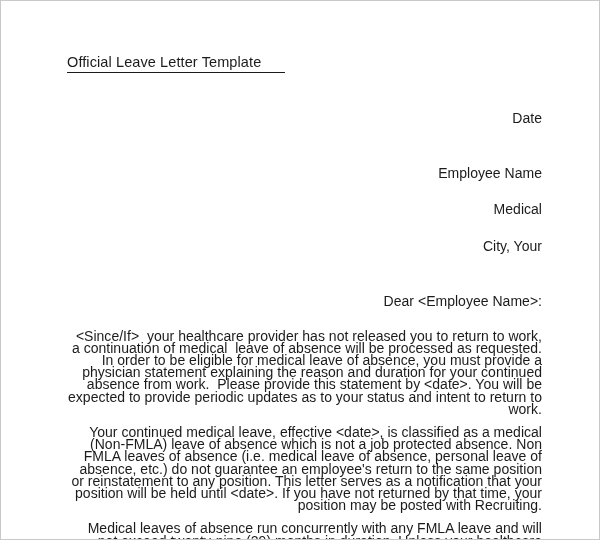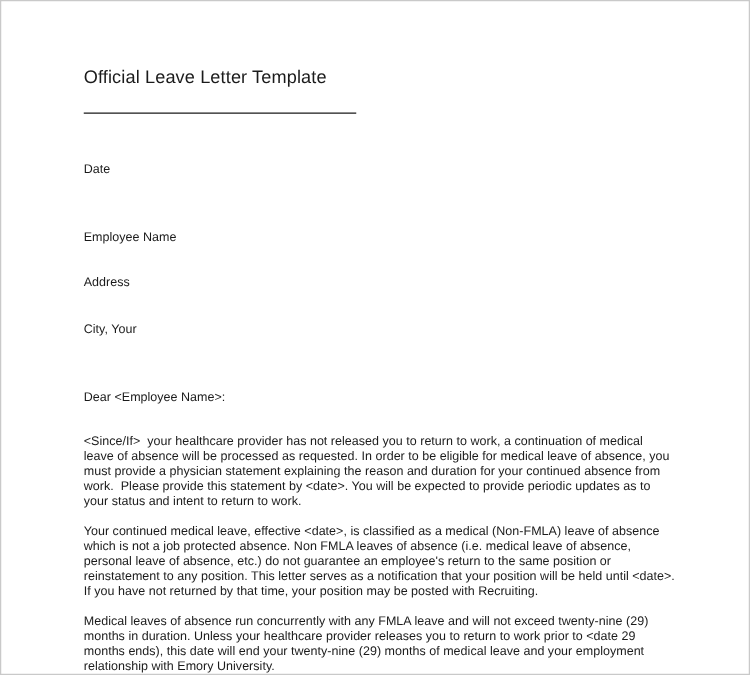--- a/index.html
+++ b/index.html
@@ -38,7 +38,7 @@
     font-weight: normal;
     display: inline-block;
     border-bottom: 1px solid #1b1b1b;
-    padding-bottom: 19px;
+    padding-bottom: 1px;
     padding-right: 11px;
     white-space: pre;
   }

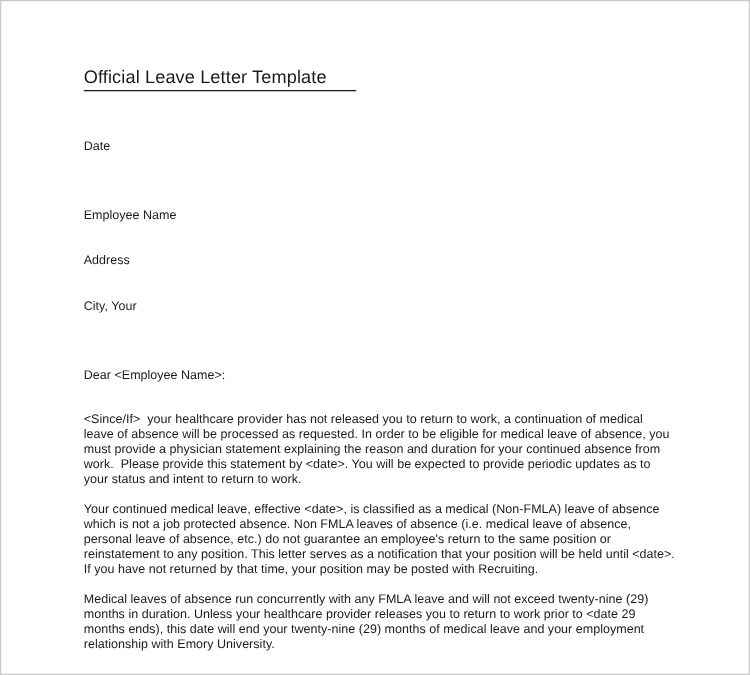--- a/index.html
+++ b/index.html
@@ -46,12 +46,13 @@
   .title-row { line-height: 0; }
 
   .block {
-    font-size: 10px;
+    font-size: 14px;
     line-height: 12.2px;
     color: #1b1b1b;
     margin: 0;
     white-space: pre-wrap;
     letter-spacing: 0.02px;
+    text-align: right;
   }
 
   .gap-date    { height: 19px; }

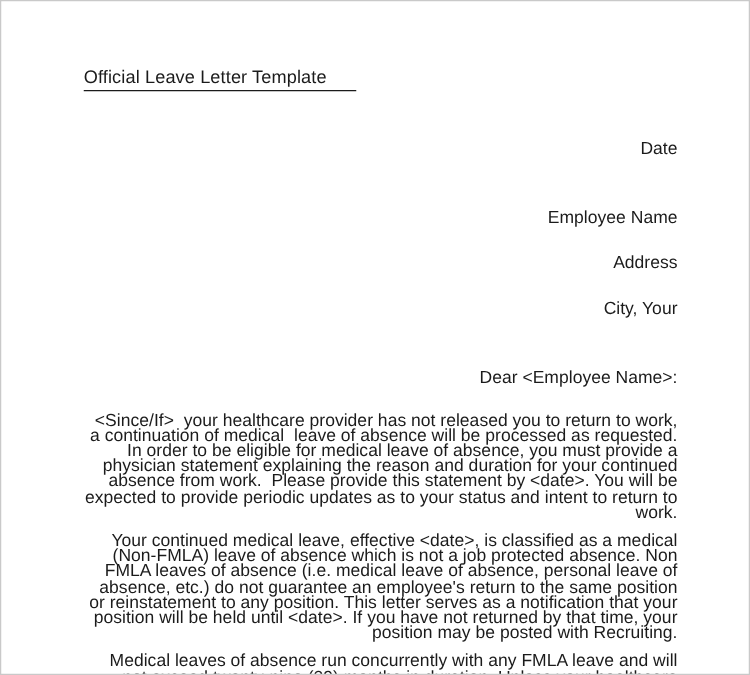--- a/index.html
+++ b/index.html
@@ -80,7 +80,7 @@
 
     <div class="block">
       <span class="addr-line">Employee Name</span>
-      <span class="addr-line">Address</span>
+      <span class="addr-line">Medical</span>
       <span class="addr-line">City, Your</span>
     </div>
 

